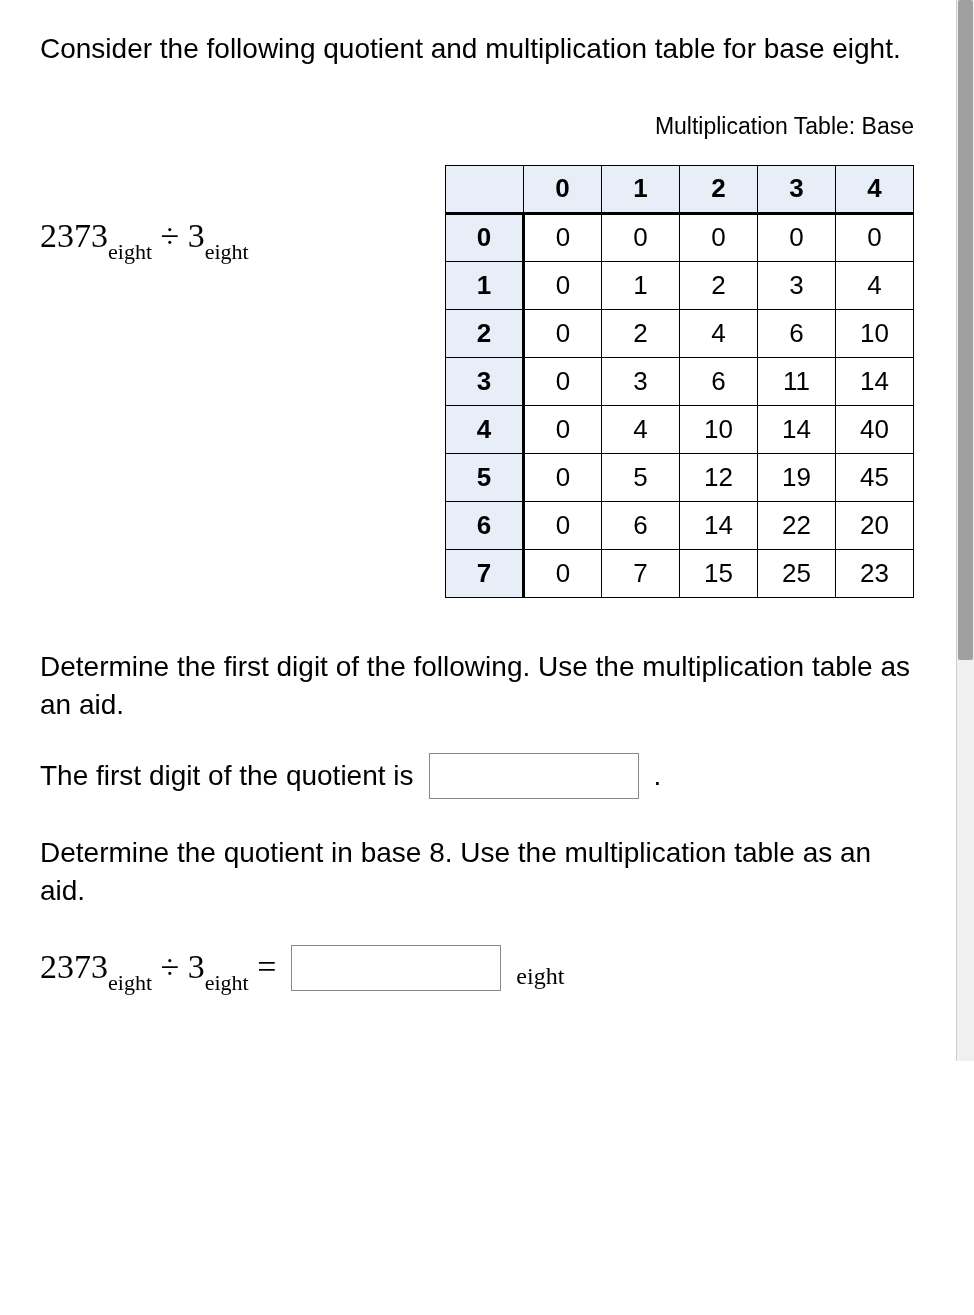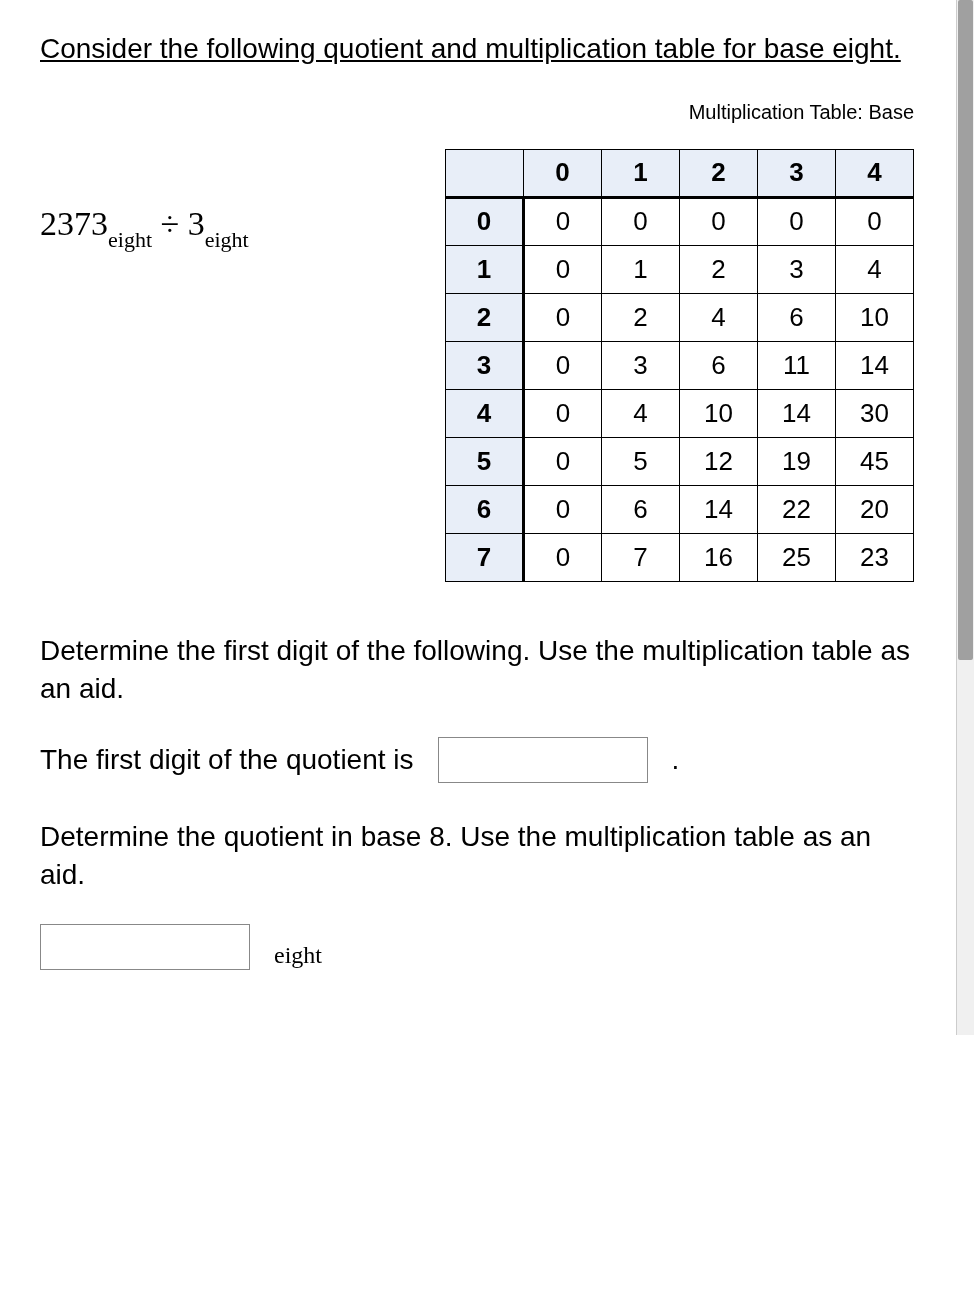--- a/index.html
+++ b/index.html
@@ -37,9 +37,8 @@
     }
     .intro-text {
       line-height: 1.35;
-      margin-bottom: 33px;
-      padding-right: 20px;
-      text-decoration: underline;
+      margin-bottom: 45px;
+      padding-right: 20px;
     }
     .problem-row {
       display: flex;

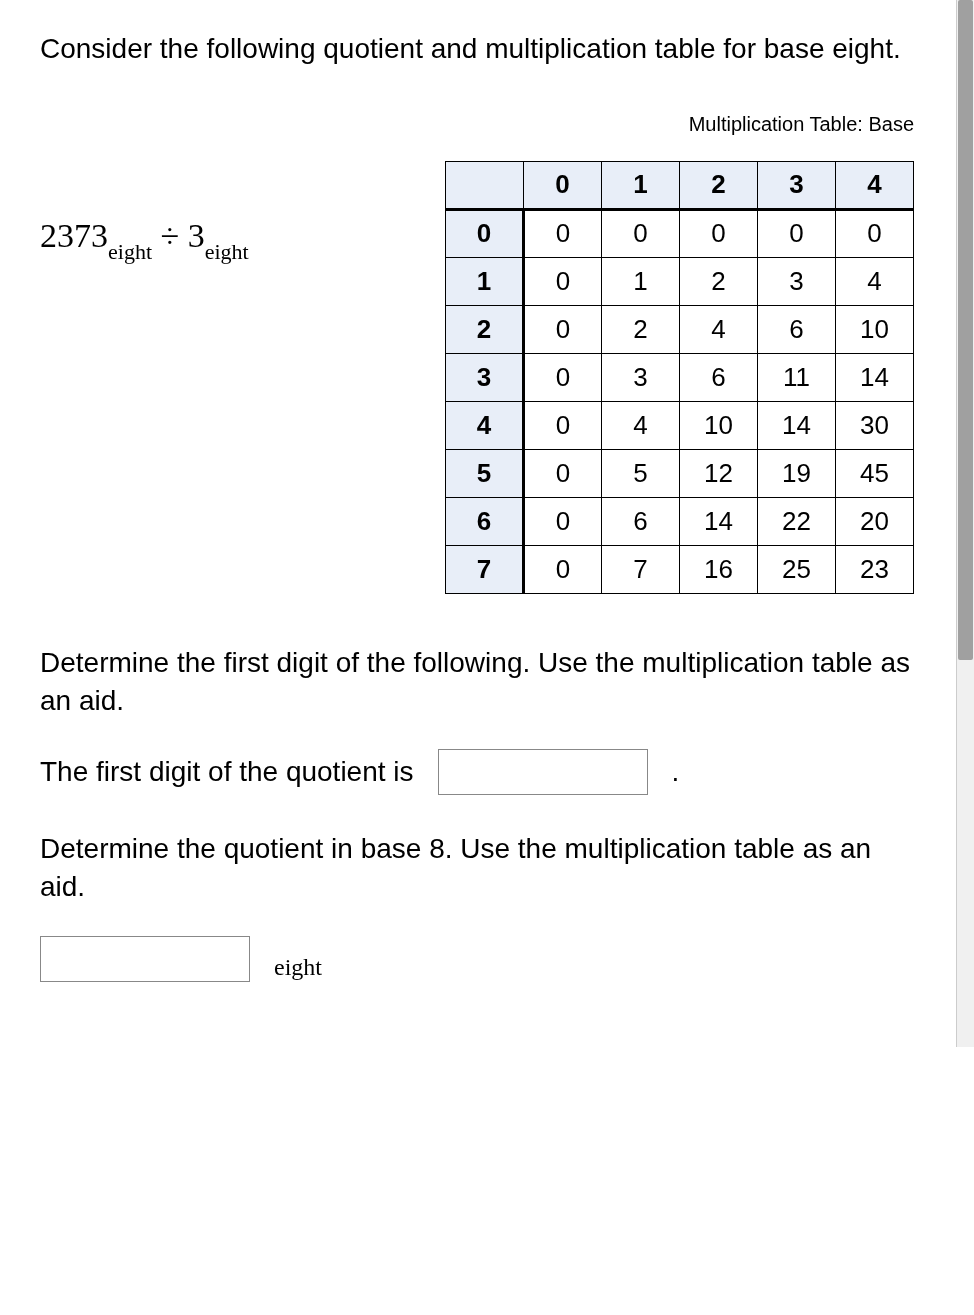--- a/index.html
+++ b/index.html
@@ -66,7 +66,7 @@
       align-items: flex-end;
     }
     .table-title {
-      font-size: 20px;
+      font-size: 23px;
       margin-bottom: 25px;
       text-align: right;
       padding-right: 0;

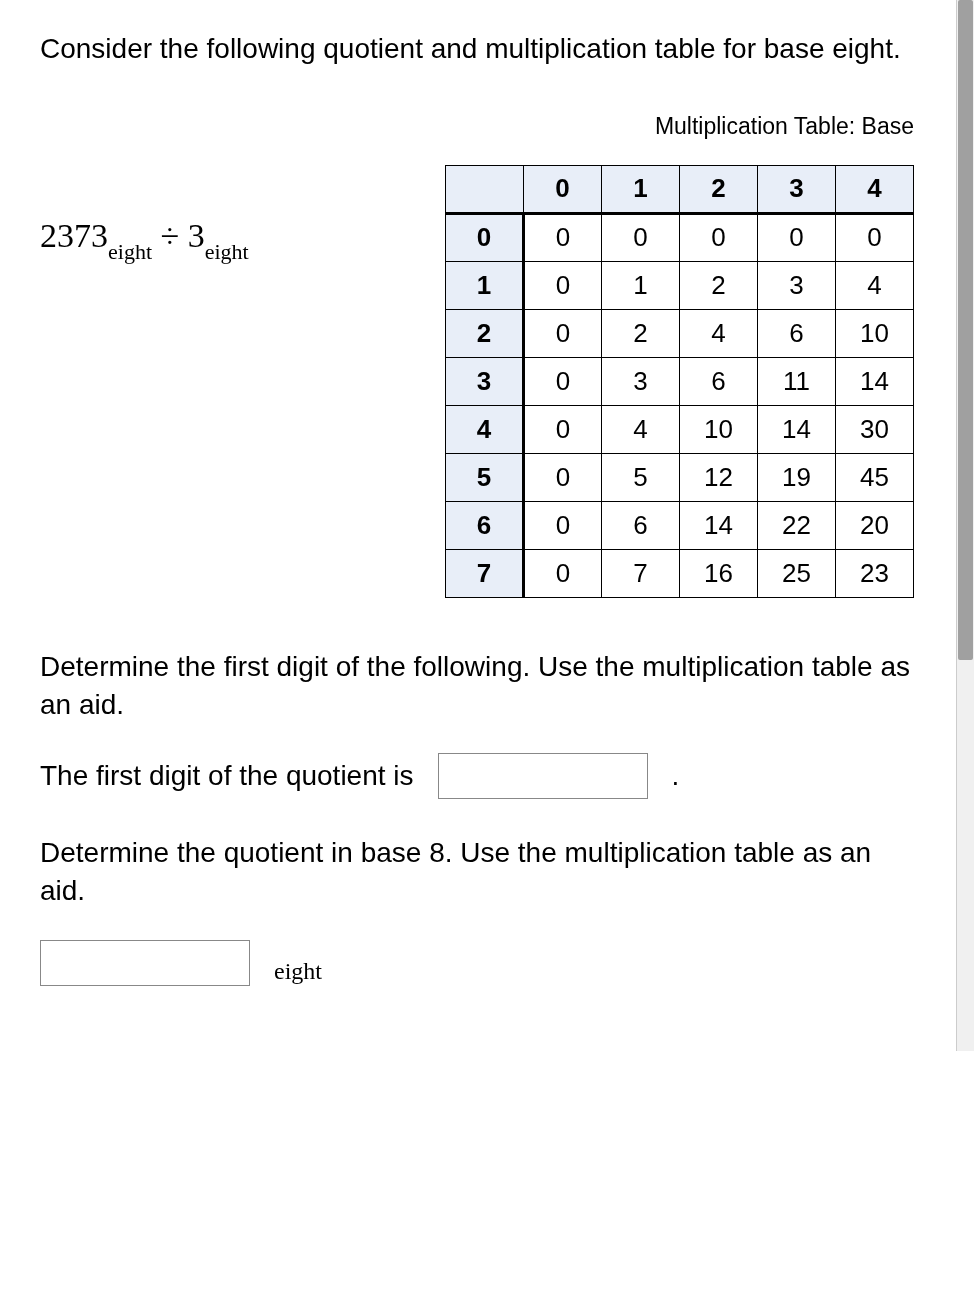--- a/index.html
+++ b/index.html
@@ -198,7 +198,7 @@
             <td>4</td>
             <td>10</td>
             <td>14</td>
-            <td>30</td>
+            <td>40</td>
           </tr>
           <tr>
             <td class="hdr">5</td>

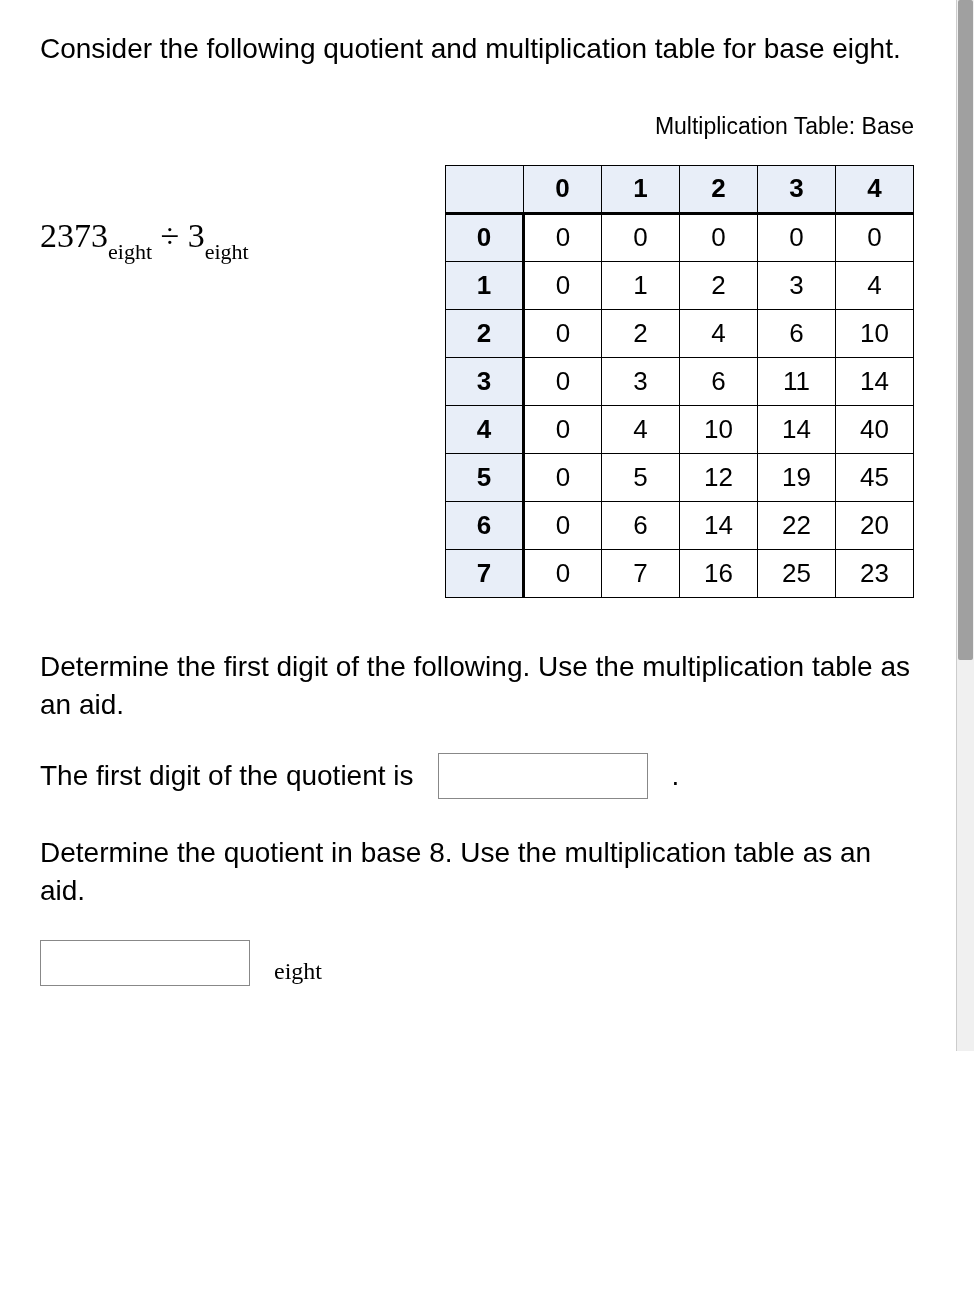--- a/index.html
+++ b/index.html
@@ -220,7 +220,7 @@
             <td class="hdr">7</td>
             <td>0</td>
             <td>7</td>
-            <td>16</td>
+            <td>15</td>
             <td>25</td>
             <td>23</td>
           </tr>

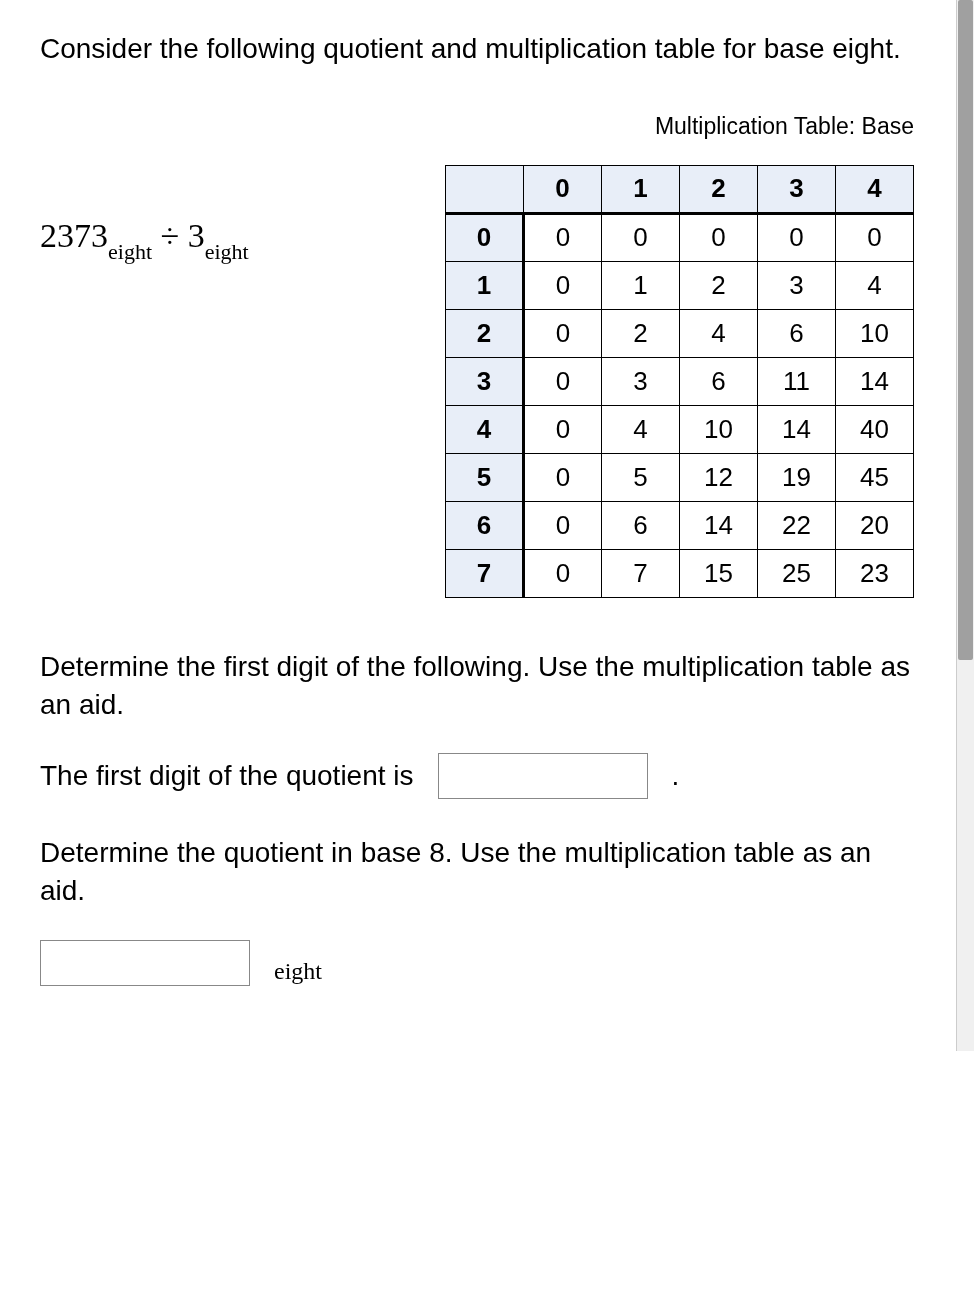--- a/index.html
+++ b/index.html
@@ -107,7 +107,7 @@
       display: flex;
       align-items: center;
       flex-wrap: wrap;
-      gap: 24px;
+      gap: 15px;
       padding-right: 20px;
     }
     .answer-line .expression2 {

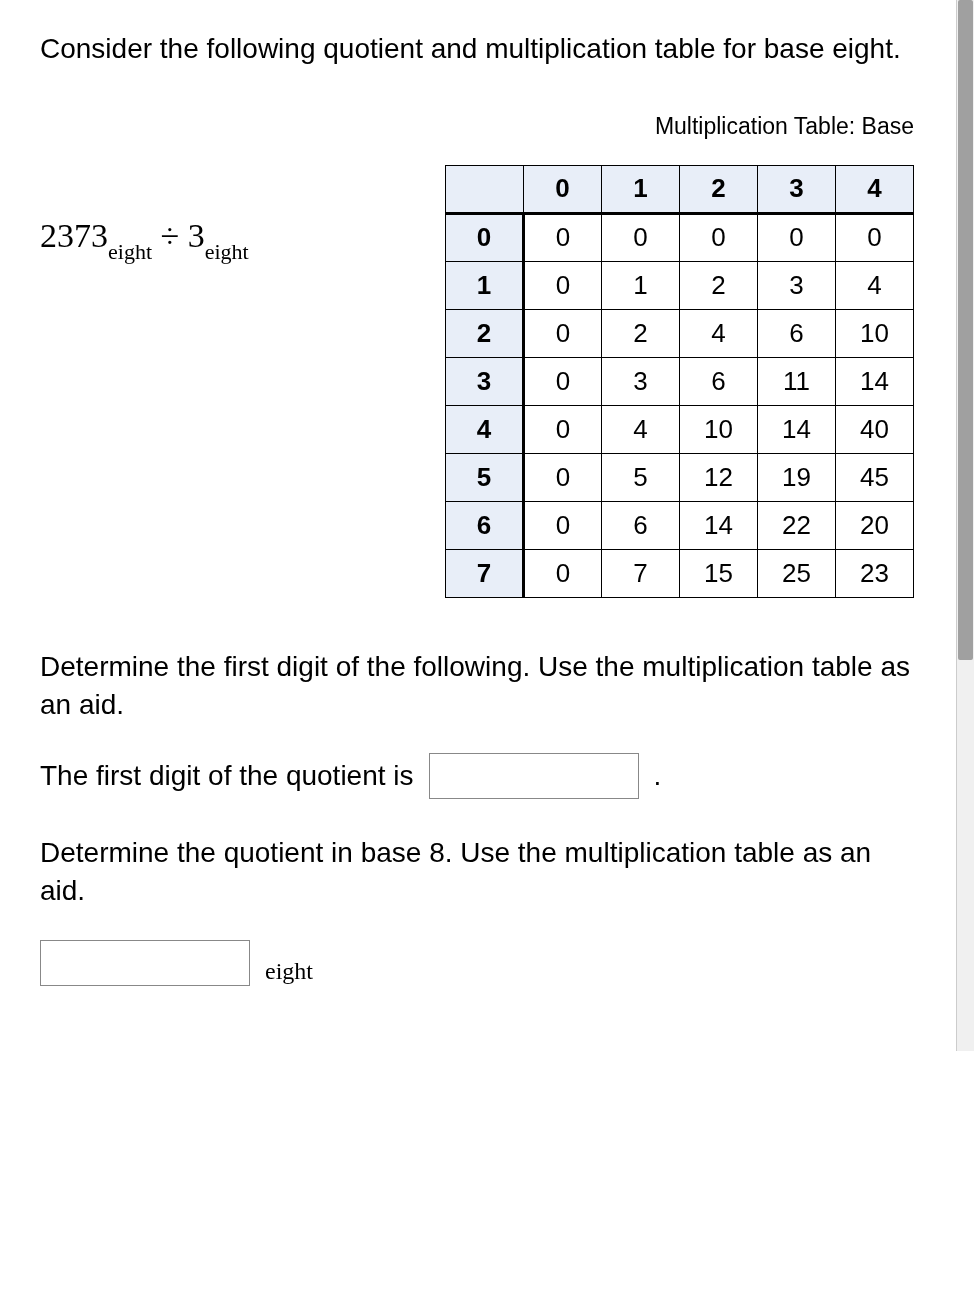--- a/index.html
+++ b/index.html
@@ -240,6 +240,12 @@
 <p class="prompt">Determine the quotient in base 8. Use the multiplication table as an aid.</p>
 
 <div class="answer-line">
+  <span class="expression2">
+    <span>2373</span><span class="sub">eight</span>
+    <span>÷</span>
+    <span>3</span><span class="sub">eight</span>
+    <span>=</span>
+  </span>
   <input type="text" class="input-box" style="">
   <span class="after-input sub" style="top:8px;">eight</span>
 </div>

